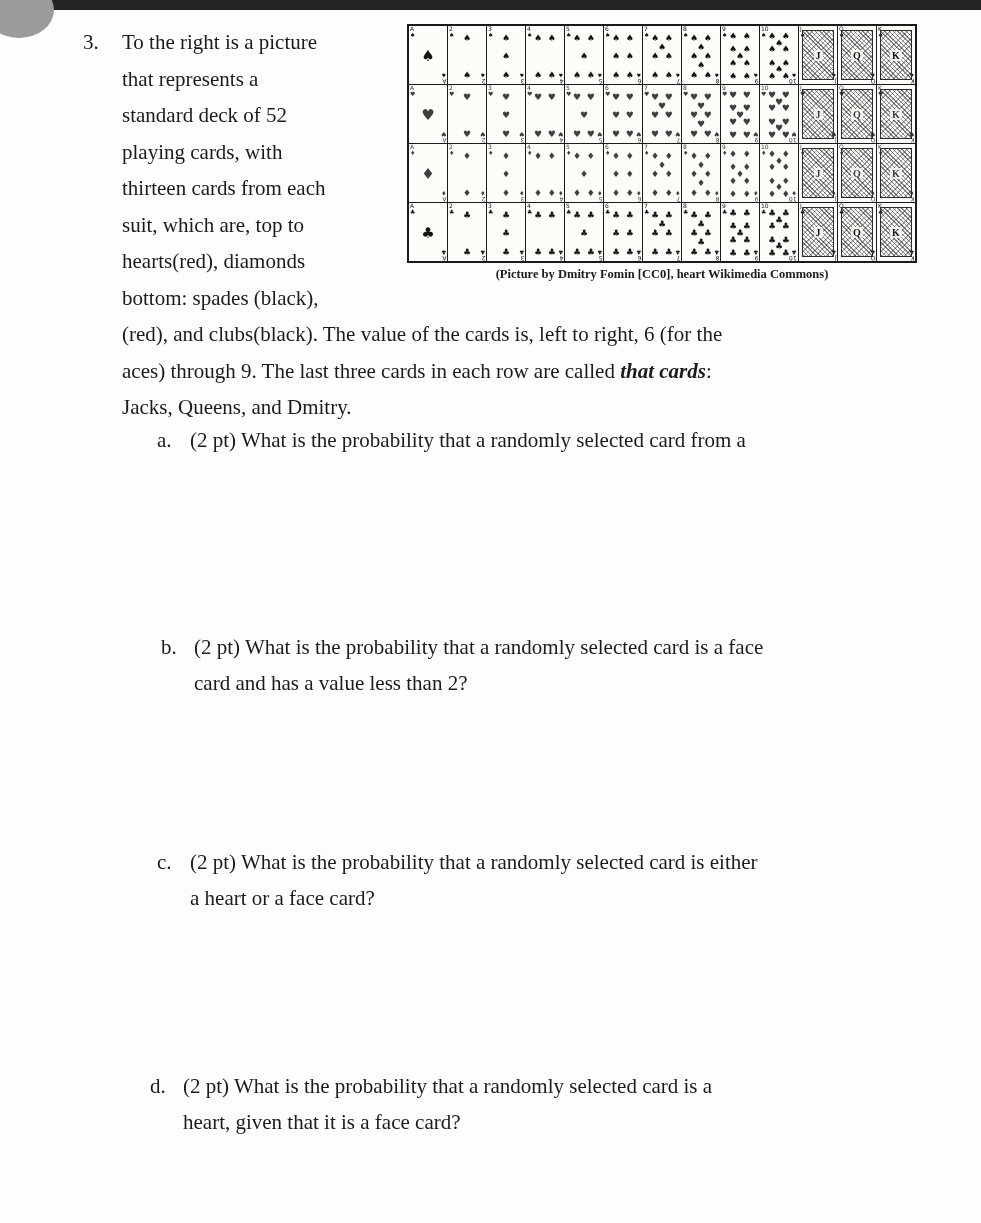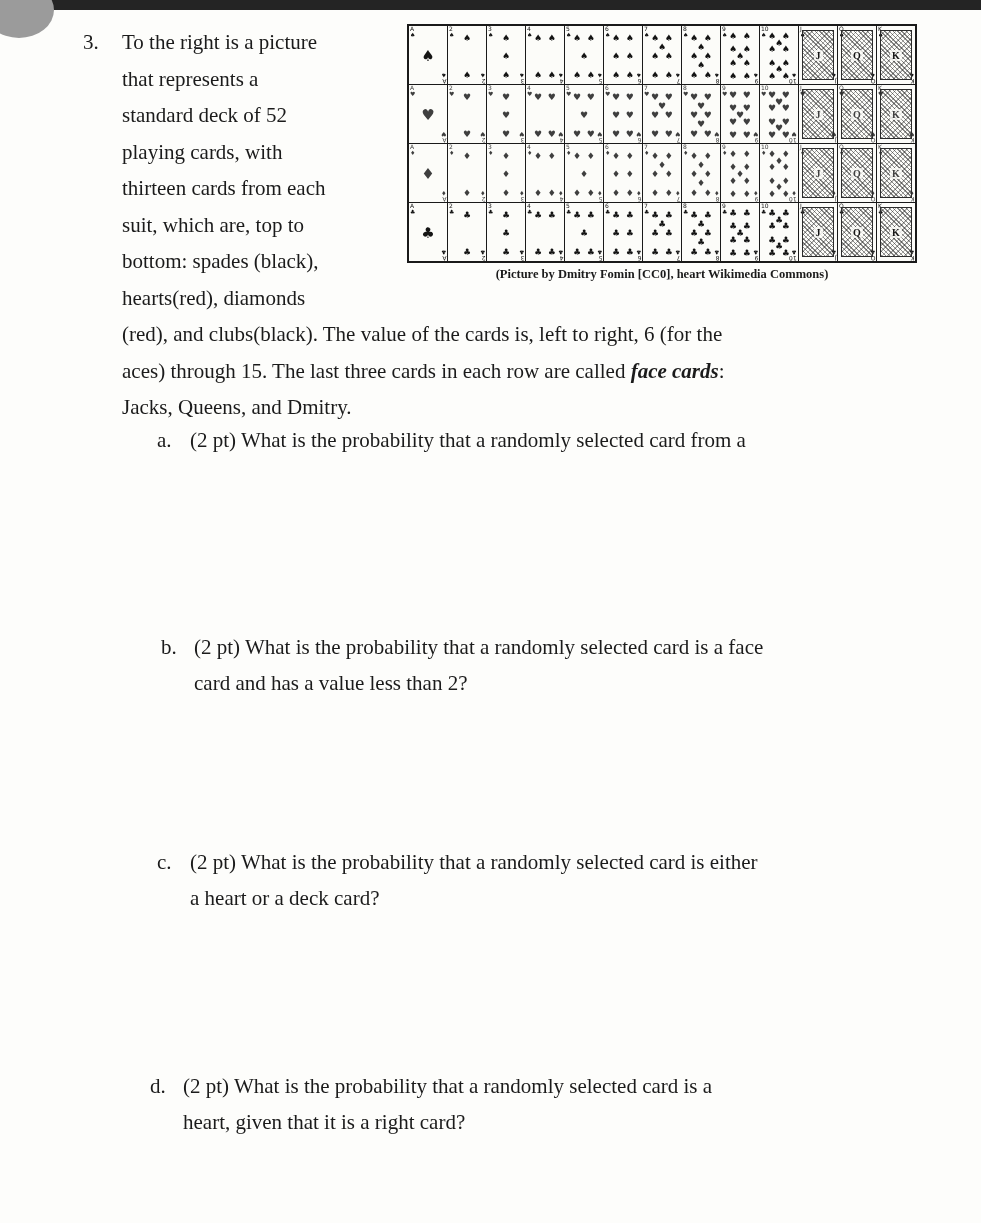--- a/index.html
+++ b/index.html
@@ -61,8 +61,8 @@
     <div class="text-line">playing cards, with</div>
     <div class="text-line">thirteen cards from each</div>
     <div class="text-line">suit, which are, top to</div>
+    <div class="text-line">hearts(red), diamonds</div>
     <div class="text-line">bottom: spades (black),</div>
-    <div class="text-line">hearts(red), diamonds</div>
     <div class="text-line">(red), and clubs(black). The value of the cards is, left to right, 6 (for the</div>
     <div class="text-line"><span>aces) through 15. The last three cards in each row are called </span><span class="italic">face cards</span><span>:</span></div>
     <div class="text-line">Jacks, Queens, and Dmitry.</div>

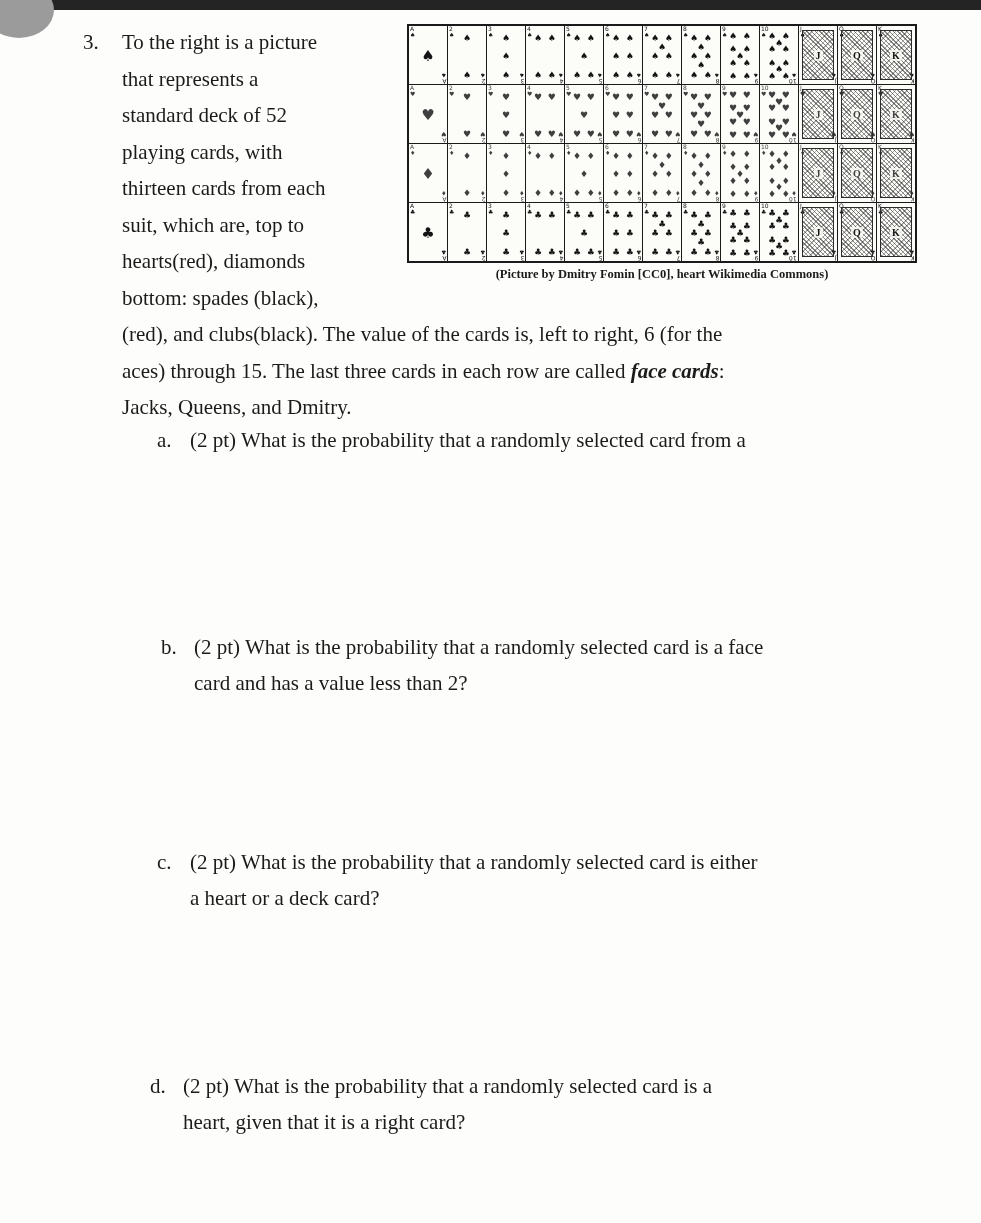--- a/index.html
+++ b/index.html
@@ -64,7 +64,7 @@
     <div class="text-line">hearts(red), diamonds</div>
     <div class="text-line">bottom: spades (black),</div>
     <div class="text-line">(red), and clubs(black). The value of the cards is, left to right, 6 (for the</div>
-    <div class="text-line"><span>aces) through 15. The last three cards in each row are called </span><span class="italic">face cards</span><span>:</span></div>
+    <div class="text-line"><span>aces) through 9. The last three cards in each row are called </span><span class="italic">face cards</span><span>:</span></div>
     <div class="text-line">Jacks, Queens, and Dmitry.</div>
   </div>
 

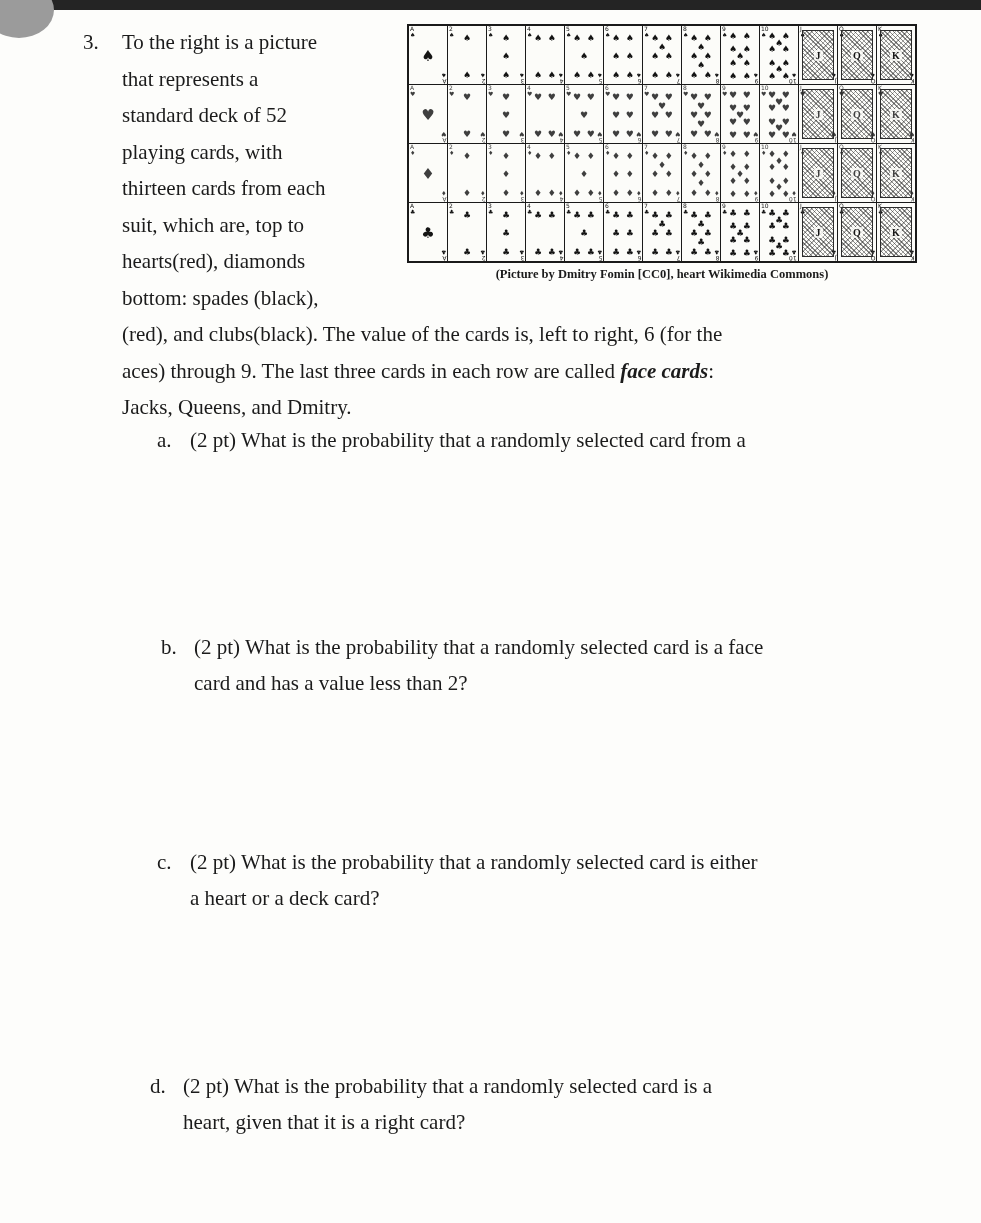--- a/index.html
+++ b/index.html
@@ -64,7 +64,7 @@
     <div class="text-line">hearts(red), diamonds</div>
     <div class="text-line">bottom: spades (black),</div>
     <div class="text-line">(red), and clubs(black). The value of the cards is, left to right, 6 (for the</div>
-    <div class="text-line"><span>aces) through 9. The last three cards in each row are called </span><span class="italic">face cards</span><span>:</span></div>
+    <div class="text-line"><span>aces) through 9. The last three cards in each row are called </span><span class="italic">that cards</span><span>:</span></div>
     <div class="text-line">Jacks, Queens, and Dmitry.</div>
   </div>
 

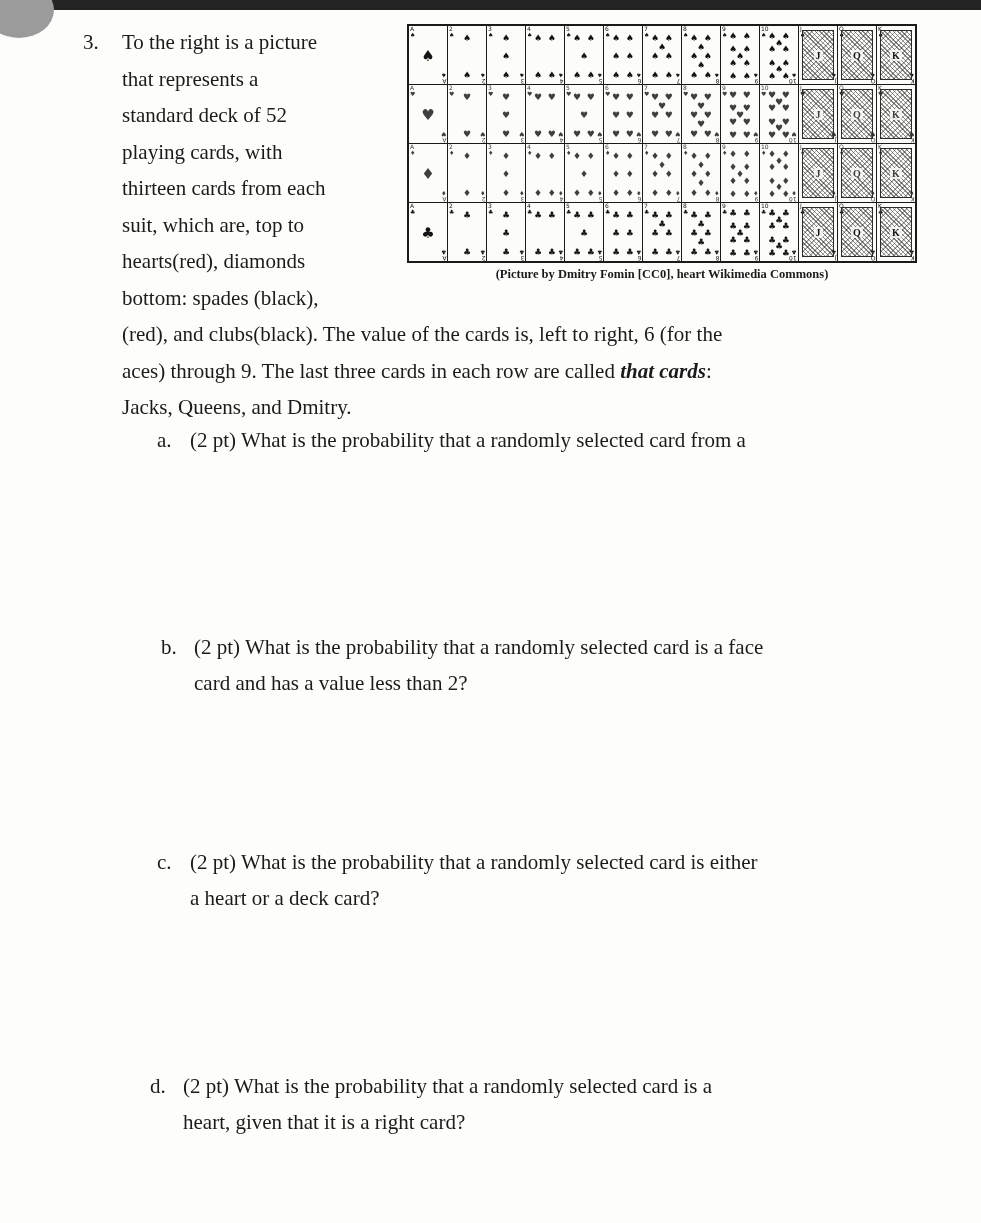--- a/index.html
+++ b/index.html
@@ -661,7 +661,7 @@
     <div class="part-label">c.</div>
     <div class="part-lines">
       <div class="text-line">(2 pt) What is the probability that a randomly selected card is either</div>
-      <div class="text-line">a heart or a deck card?</div>
+      <div class="text-line">a heart or a face card?</div>
     </div>
   </div>
 

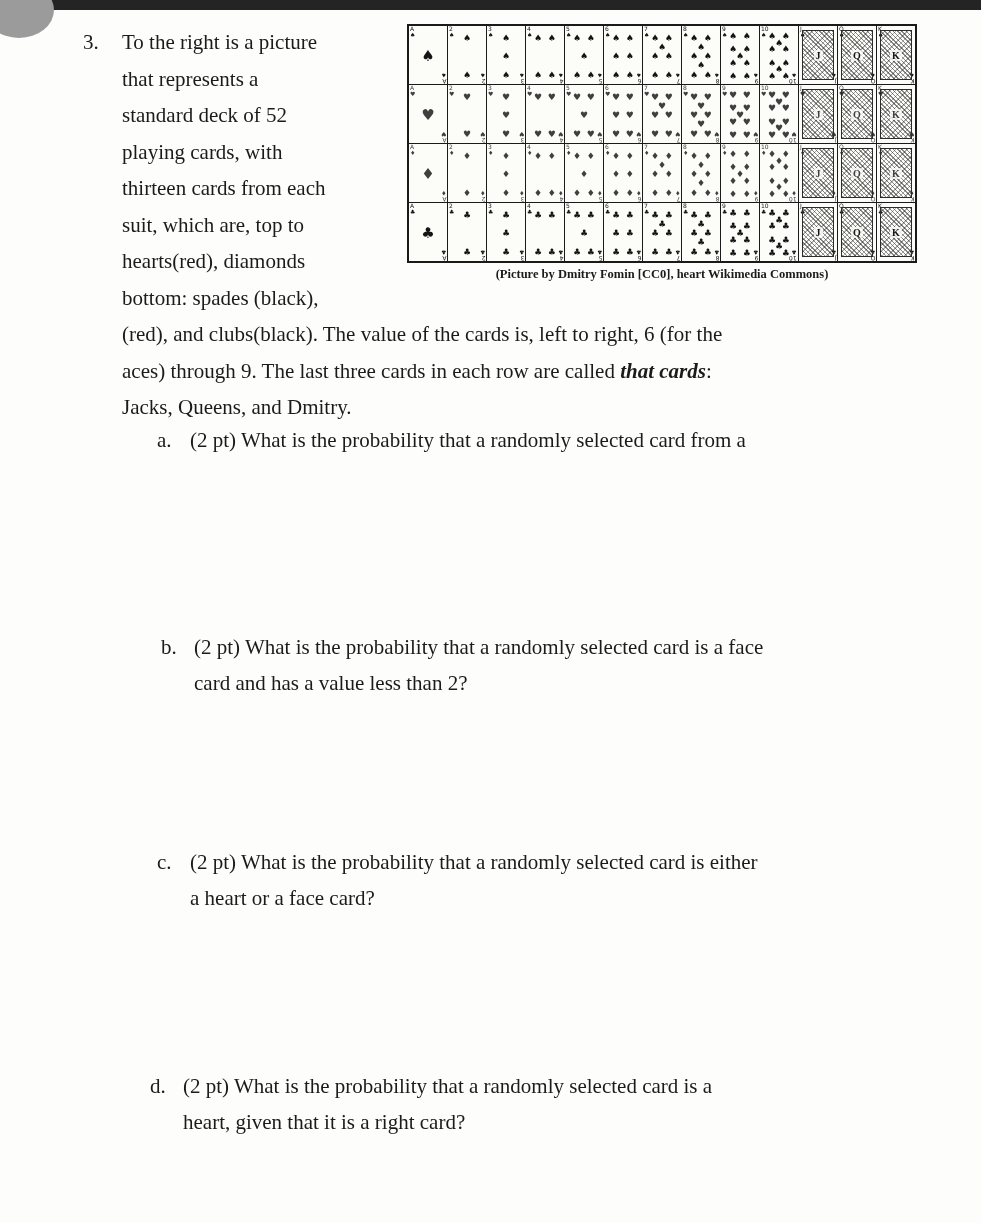--- a/index.html
+++ b/index.html
@@ -669,7 +669,7 @@
     <div class="part-label">d.</div>
     <div class="part-lines">
       <div class="text-line">(2 pt) What is the probability that a randomly selected card is a</div>
-      <div class="text-line">heart, given that it is a right card?</div>
+      <div class="text-line">heart, given that it is a face card?</div>
     </div>
   </div>
 </div>

